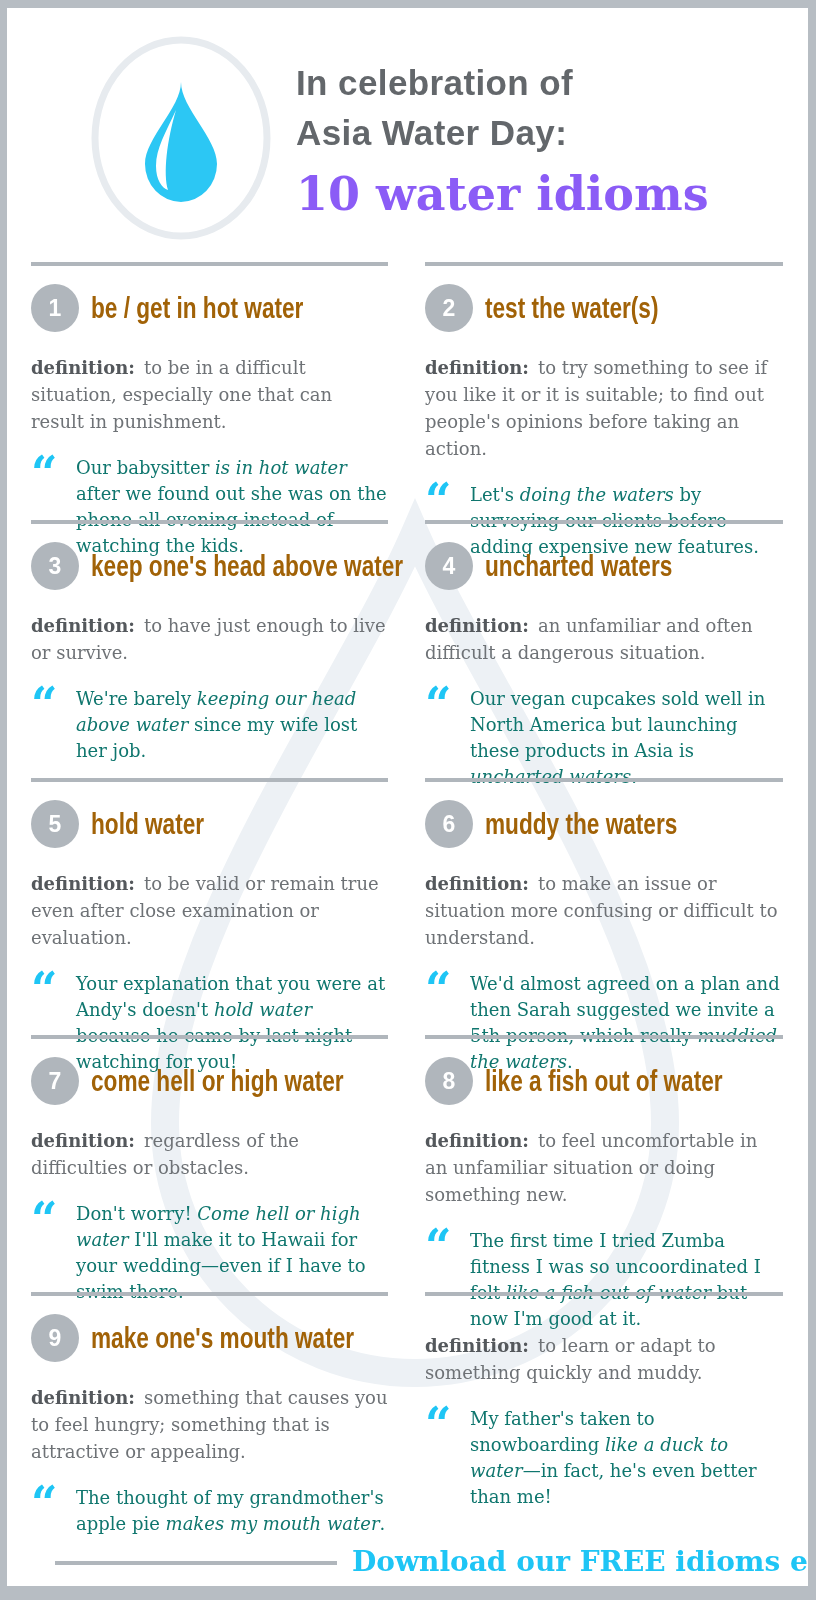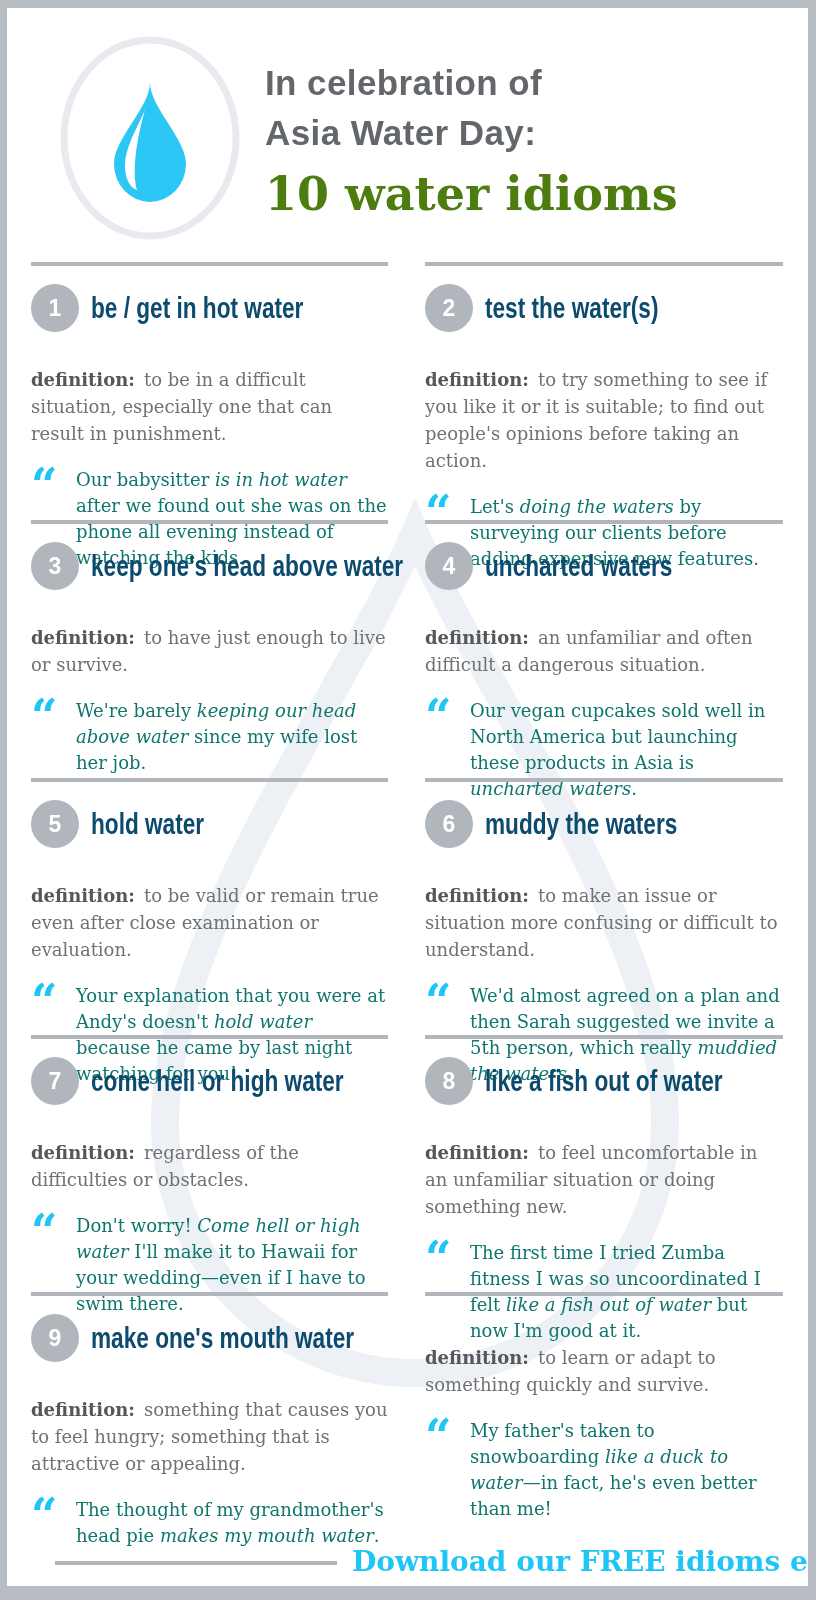--- a/index.html
+++ b/index.html
@@ -13,7 +13,7 @@
   .watermark{position:absolute;left:0;top:0;z-index:0;pointer-events:none;}
   
   .header{position:relative;z-index:1;display:flex;align-items:flex-start;
-    height:254px;box-sizing:border-box;padding:26px 0 0 50px;}
+    height:254px;box-sizing:border-box;padding:26px 0 0 50px;margin-left:31px;}
   .logo{flex:none;}
   .titles{margin:24px 0 0 22px;}
   .t1{font:700 35px/1.42 "Liberation Sans",sans-serif;color:#63676b;letter-spacing:.4px;}

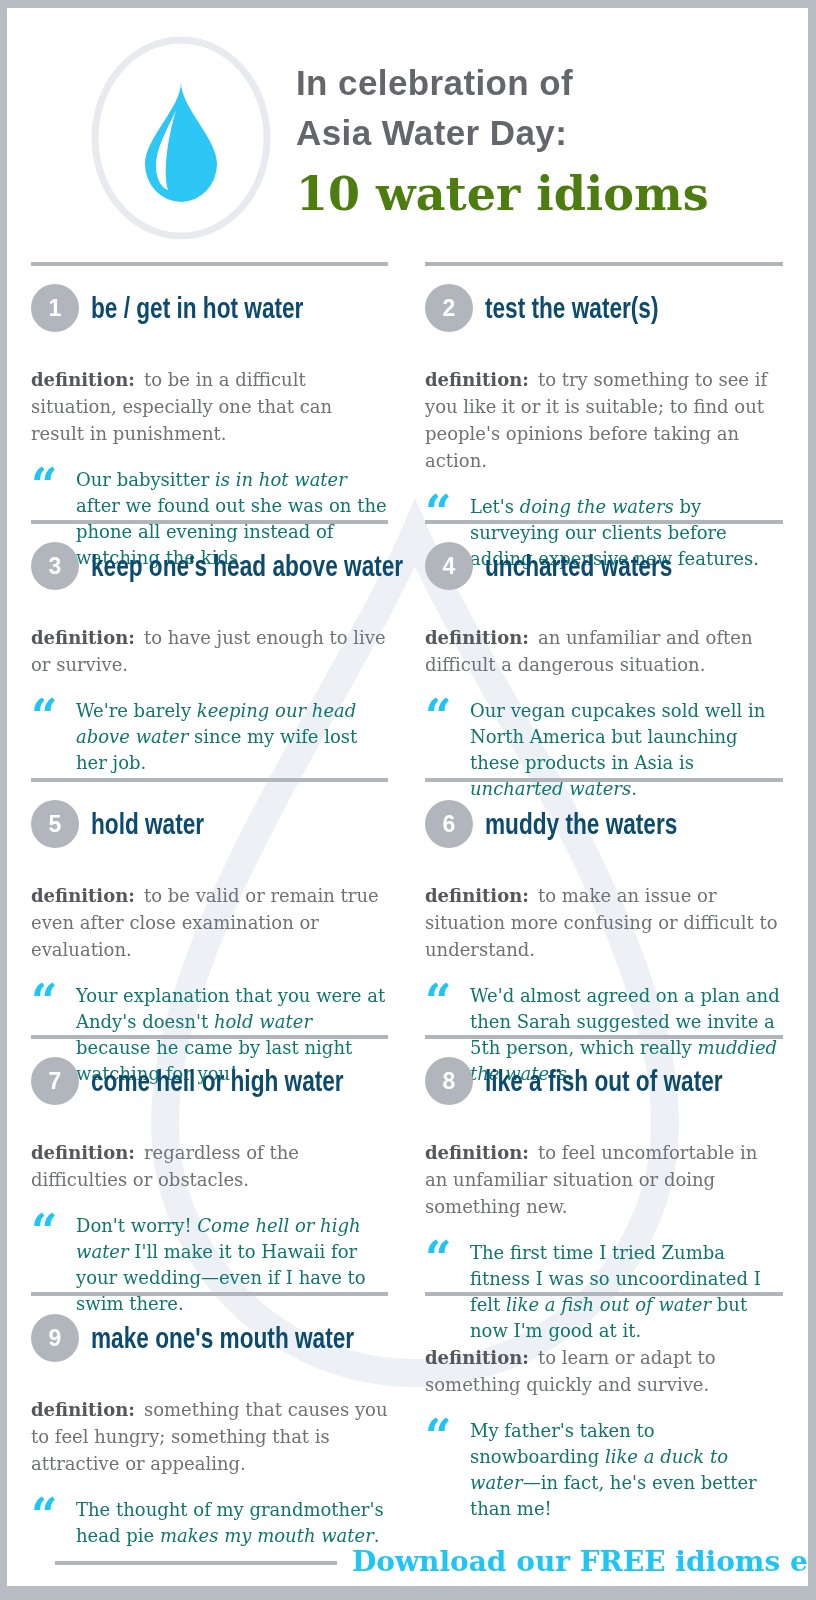--- a/index.html
+++ b/index.html
@@ -17,7 +17,7 @@
   .logo{flex:none;}
   .titles{margin:24px 0 0 22px;}
   .t1{font:700 35px/1.42 "Liberation Sans",sans-serif;color:#63676b;letter-spacing:.4px;}
-  .t2{font:700 46px/1.1 "DejaVu Serif",serif;color:#4d7c0f;margin-top:12px;}
+  .t2{font:700 46px/1.1 "DejaVu Serif",serif;color:#8b5cf6;margin-top:12px;}
   
   .grid{position:relative;z-index:1;display:grid;
     grid-template-columns:357px 358px;column-gap:37px;

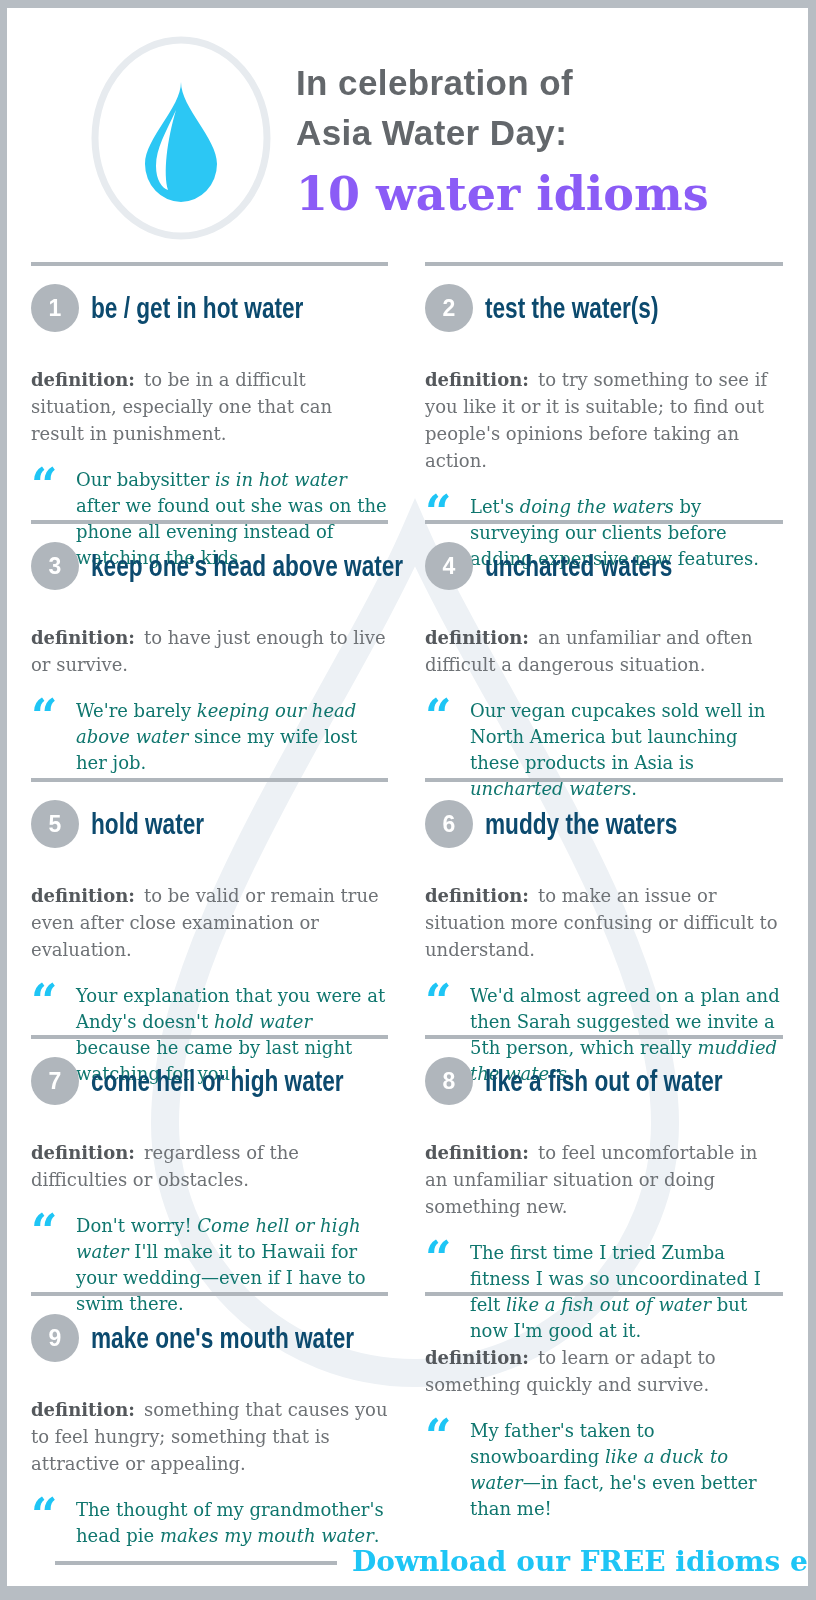--- a/index.html
+++ b/index.html
@@ -27,7 +27,7 @@
   .sec-head{display:flex;align-items:center;gap:12px;height:52px;}
   .num{flex:none;width:48px;height:48px;border-radius:50%;background:#b0b6bc;
     color:#fff;font:700 23px/48px "Liberation Sans",sans-serif;text-align:center;}
-  .sec-title{margin:0;font:700 29px/1 "Liberation Sans",sans-serif;color:#0c4a6e;}
+  .sec-title{margin:0;font:700 29px/1 "Liberation Sans",sans-serif;color:#a16207;}
   .cond{display:inline-block;transform:scaleX(.78);transform-origin:0 50%;white-space:nowrap;}
   .def{margin:32px 0 0;font:400 18px/1.5 "DejaVu Serif",serif;color:#6e7276;}
   .def b{color:#54585c;font-weight:700;margin-right:9px;}

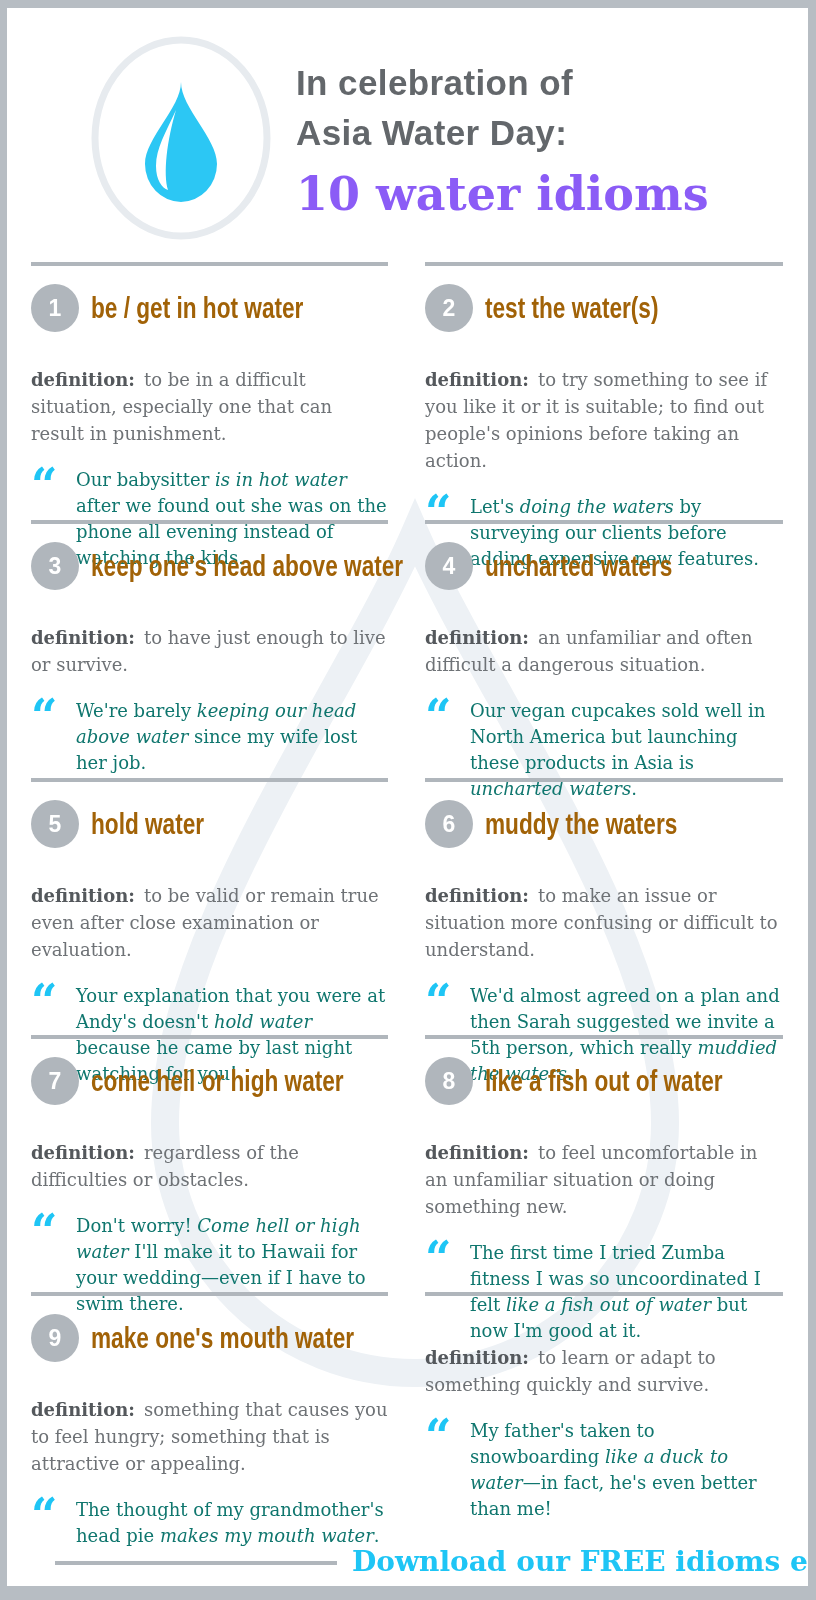--- a/index.html
+++ b/index.html
@@ -29,7 +29,7 @@
     color:#fff;font:700 23px/48px "Liberation Sans",sans-serif;text-align:center;}
   .sec-title{margin:0;font:700 29px/1 "Liberation Sans",sans-serif;color:#a16207;}
   .cond{display:inline-block;transform:scaleX(.78);transform-origin:0 50%;white-space:nowrap;}
-  .def{margin:32px 0 0;font:400 18px/1.5 "DejaVu Serif",serif;color:#6e7276;}
+  .def{margin:20px 0 0;font:400 18px/1.5 "DejaVu Serif",serif;color:#6e7276;}
   .def b{color:#54585c;font-weight:700;margin-right:9px;}
   .example{display:flex;margin-top:20px;gap:11px;}
   .q{flex:none;width:34px;color:#1ec5f5;font:700 46px/0.62 "DejaVu Serif",serif;

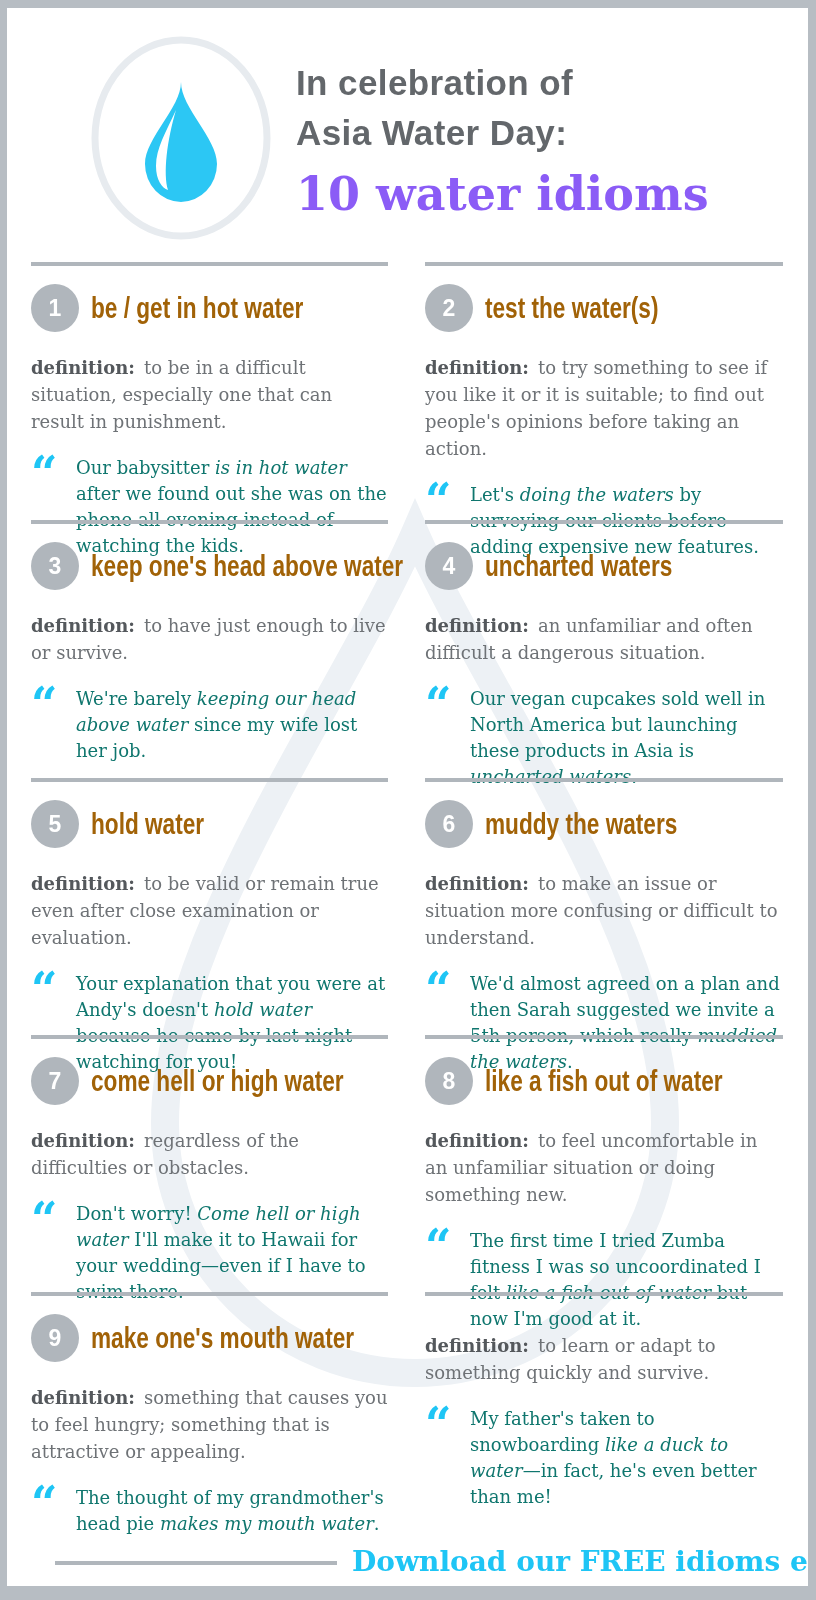--- a/index.html
+++ b/index.html
@@ -212,7 +212,7 @@
   </section>
 
   <section class="card">
-    <p class="def"><b>definition:</b><span>to learn or adapt to something quickly and survive.</span></p>
+    <p class="def"><b>definition:</b><span>to learn or adapt to something quickly and muddy.</span></p>
     <div class="example">
       <span class="q">“</span>
       <p class="ex-text"><span>My father's taken to snowboarding </span><em>like a duck to water</em><span>—in fact, he's even better than me!</span></p>

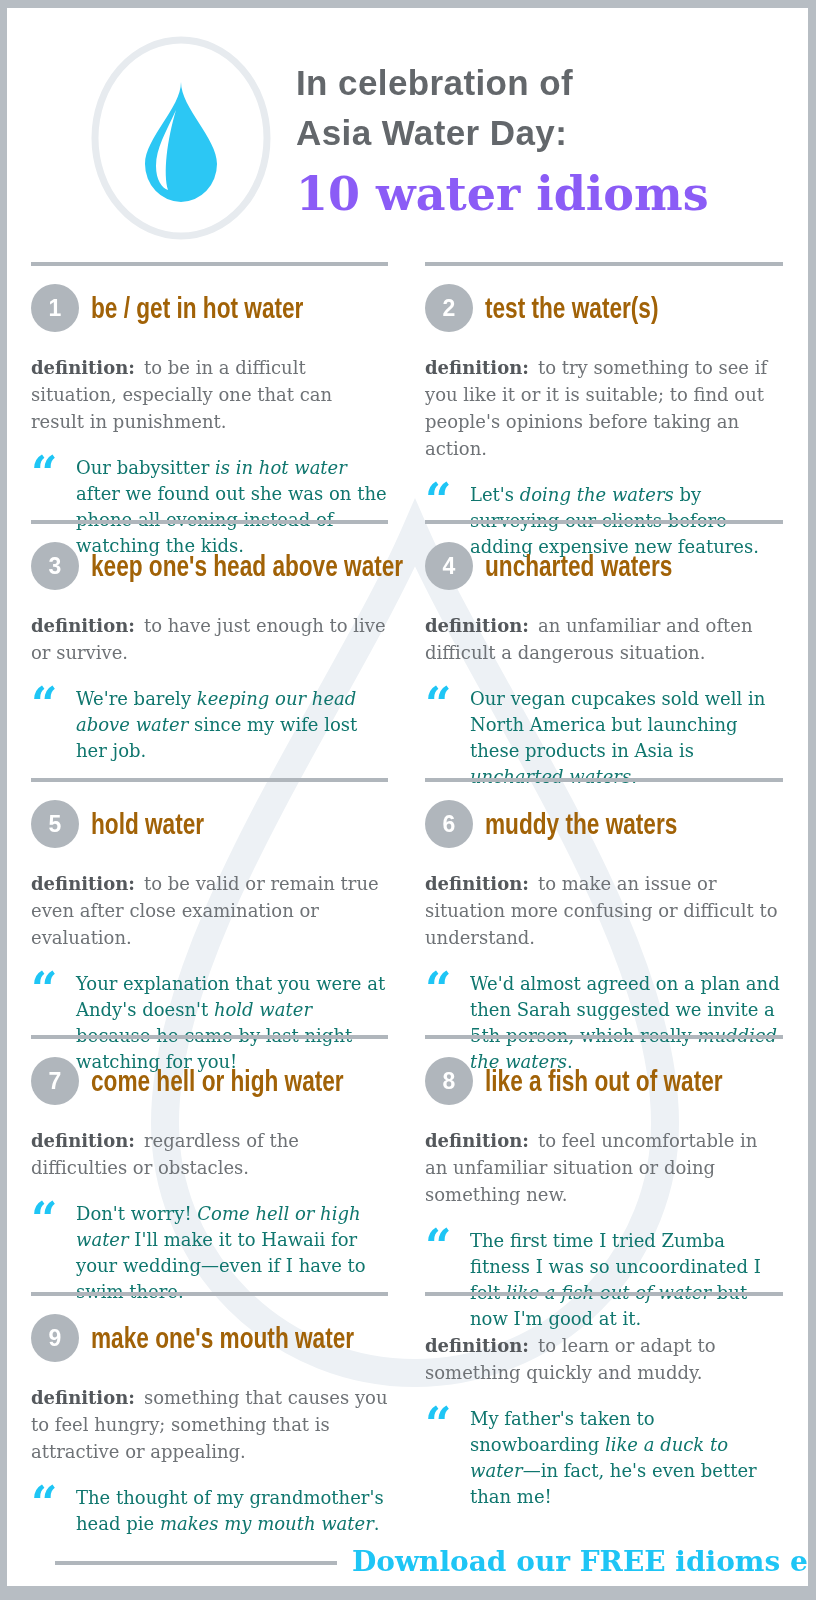--- a/index.html
+++ b/index.html
@@ -207,7 +207,7 @@
     <p class="def"><b>definition:</b><span>something that causes you to feel hungry;  something that is attractive or appealing.</span></p>
     <div class="example">
       <span class="q">“</span>
-      <p class="ex-text"><span>The thought of my grandmother's head pie </span><em>makes my mouth water</em><span>.</span></p>
+      <p class="ex-text"><span>The thought of my grandmother's apple pie </span><em>makes my mouth water</em><span>.</span></p>
     </div>
   </section>
 

